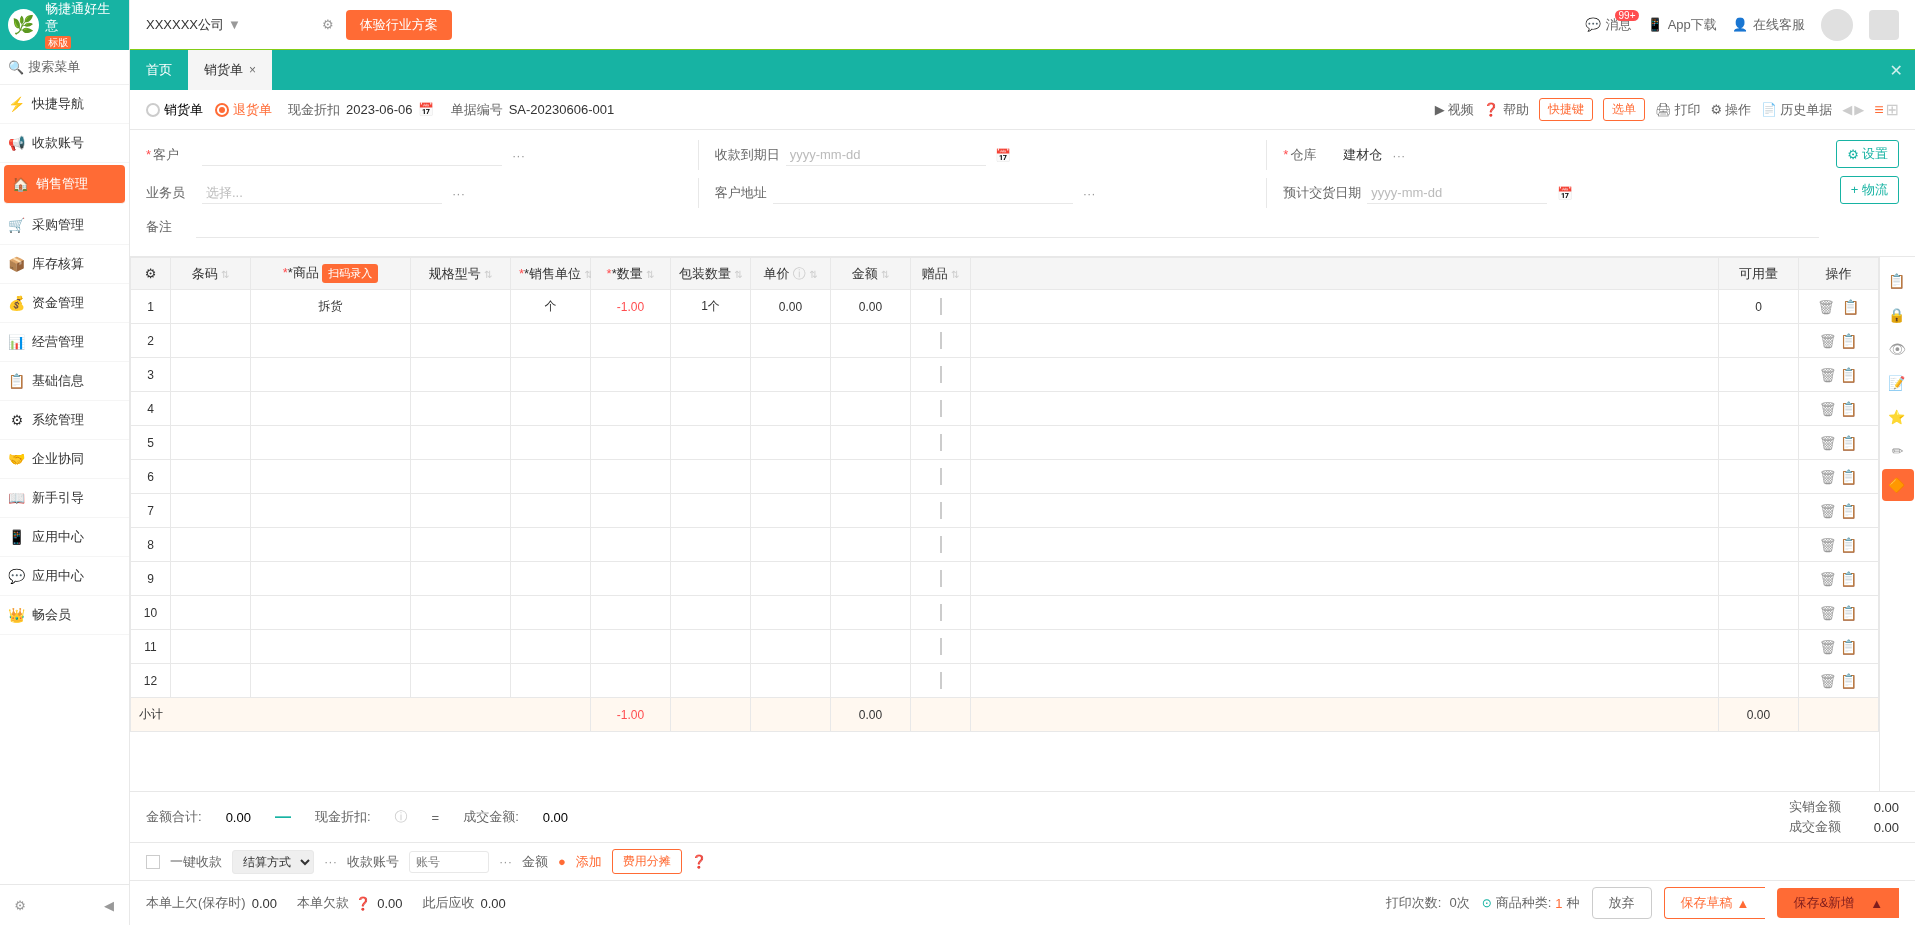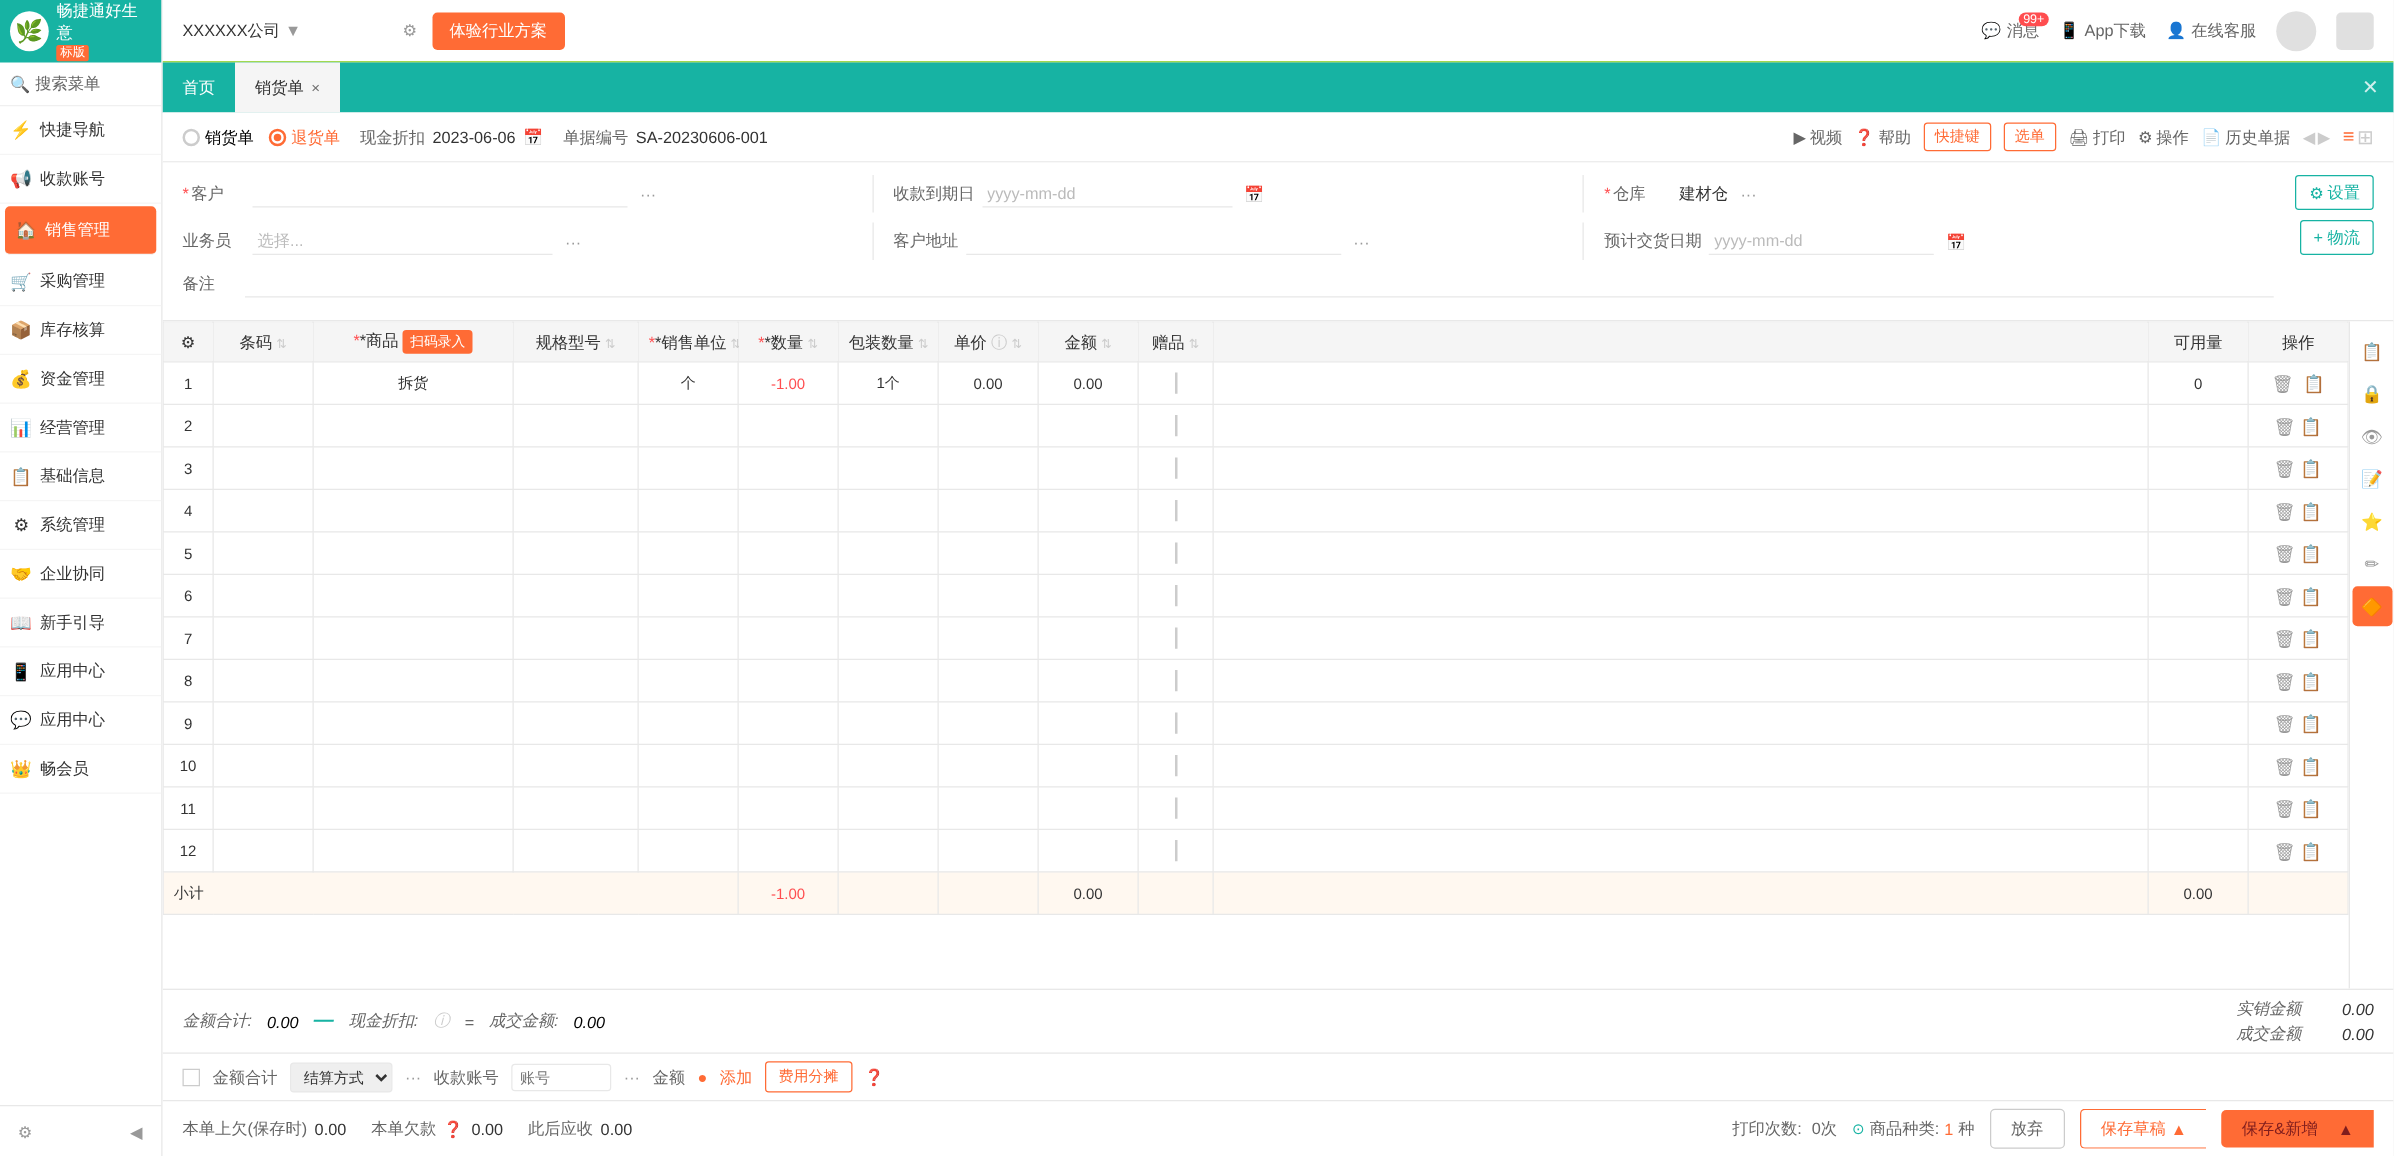--- a/index.html
+++ b/index.html
@@ -97,7 +97,7 @@
     .sort-icon { color: #ccc; font-size: 10px; }
 
     
-    .bottom-summary { background: #fff; border-top: 1px solid #e8e8e8; padding: 6px 16px; display: flex; align-items: center; gap: 12px; font-style: italic; }
+    .bottom-summary { background: #fff; border-top: 1px solid #e8e8e8; padding: 6px 16px; display: flex; align-items: center; gap: 24px; }
     .summary-label { color: #666; }
     .summary-eq { color: #666; }
     .summary-dash { color: #17b3a3; font-weight: bold; font-size: 16px; }

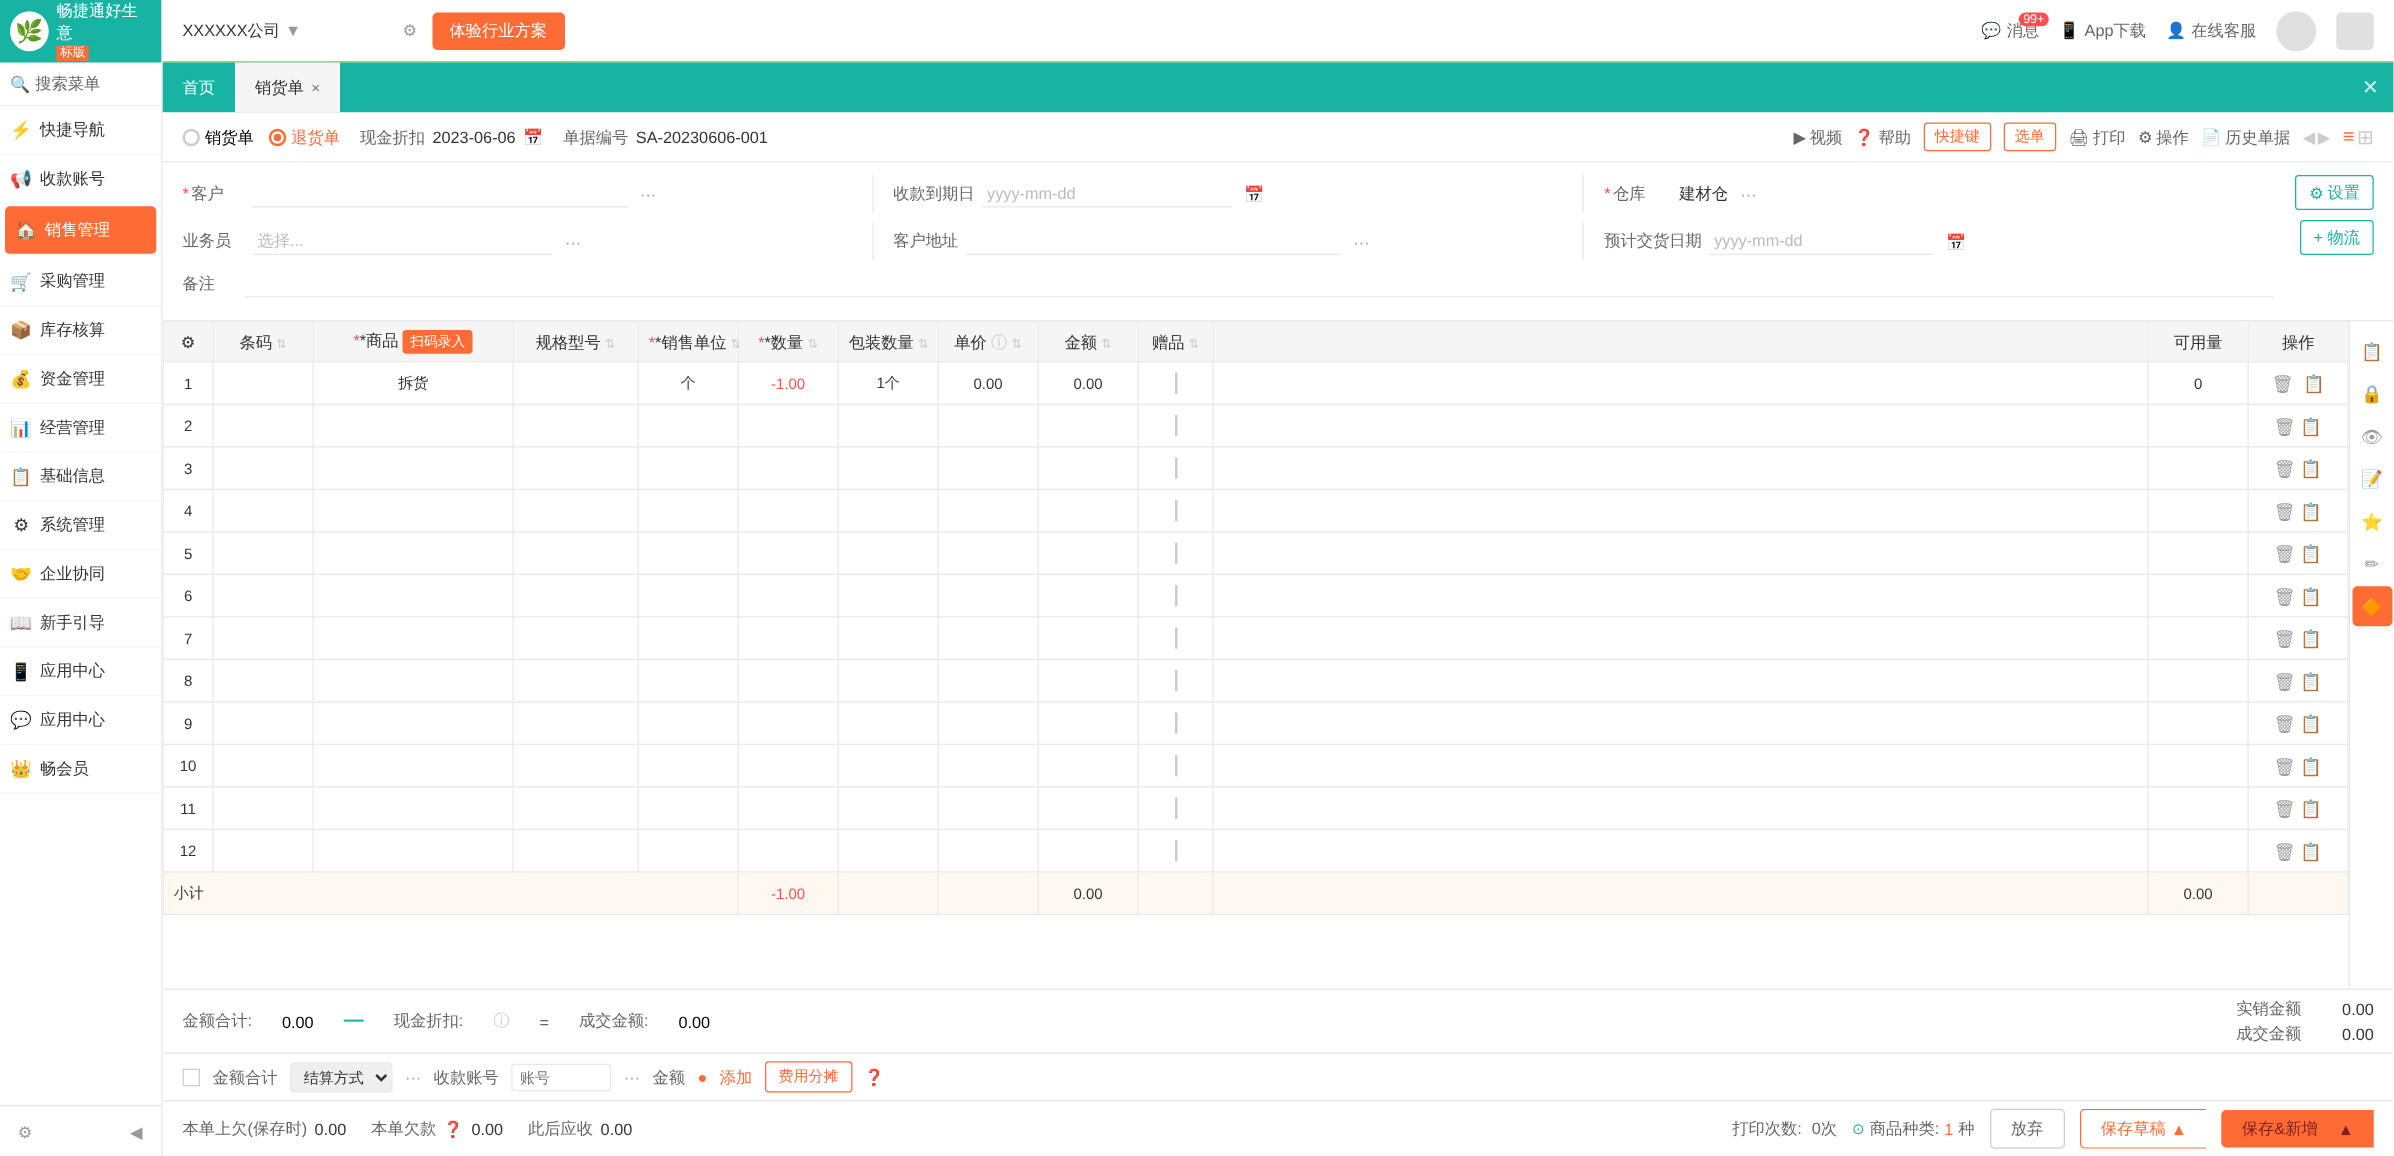--- a/index.html
+++ b/index.html
@@ -670,7 +670,7 @@
 
     <div class="payment-row">
       <span class="payment-checkbox"></span>
-      <span class="payment-label">金额合计</span>
+      <span class="payment-label">一键收款</span>
       <select class="payment-select">
         <option>结算方式</option>
       </select>

